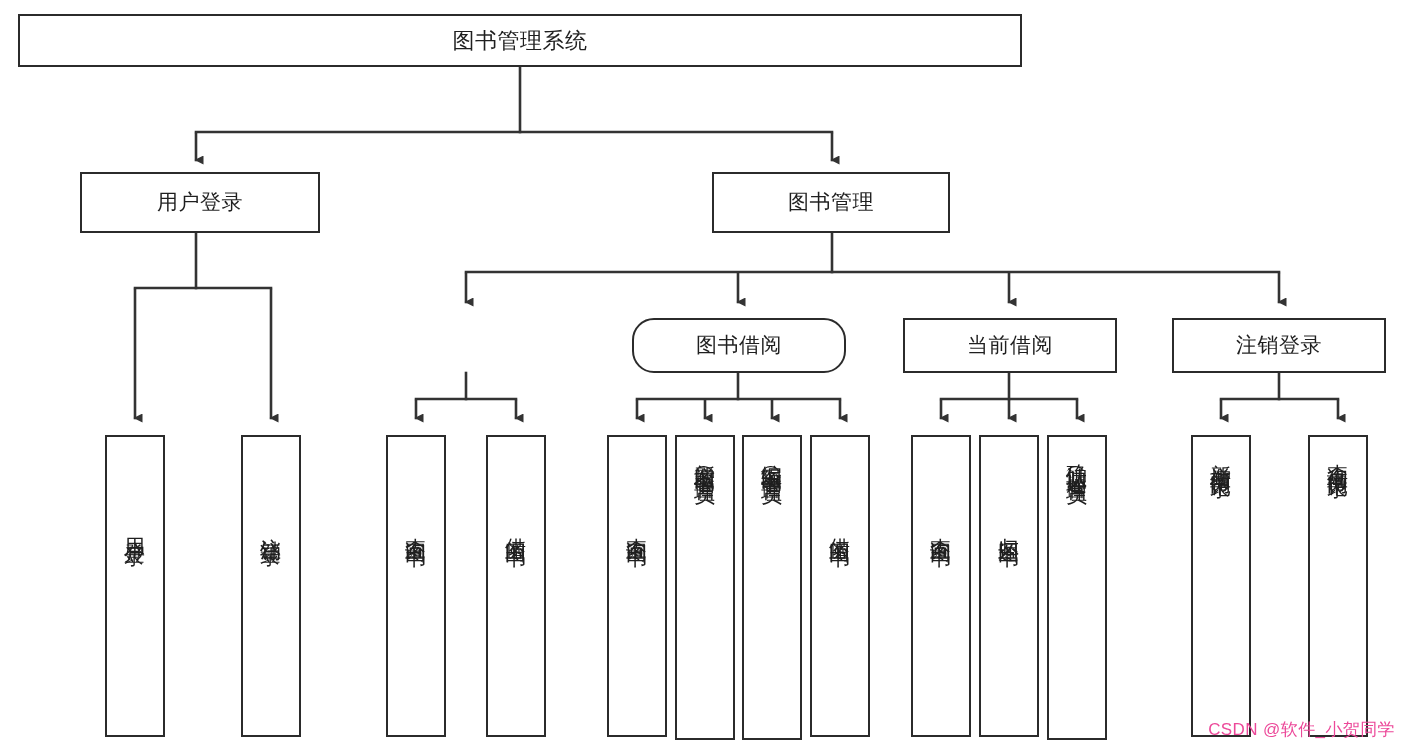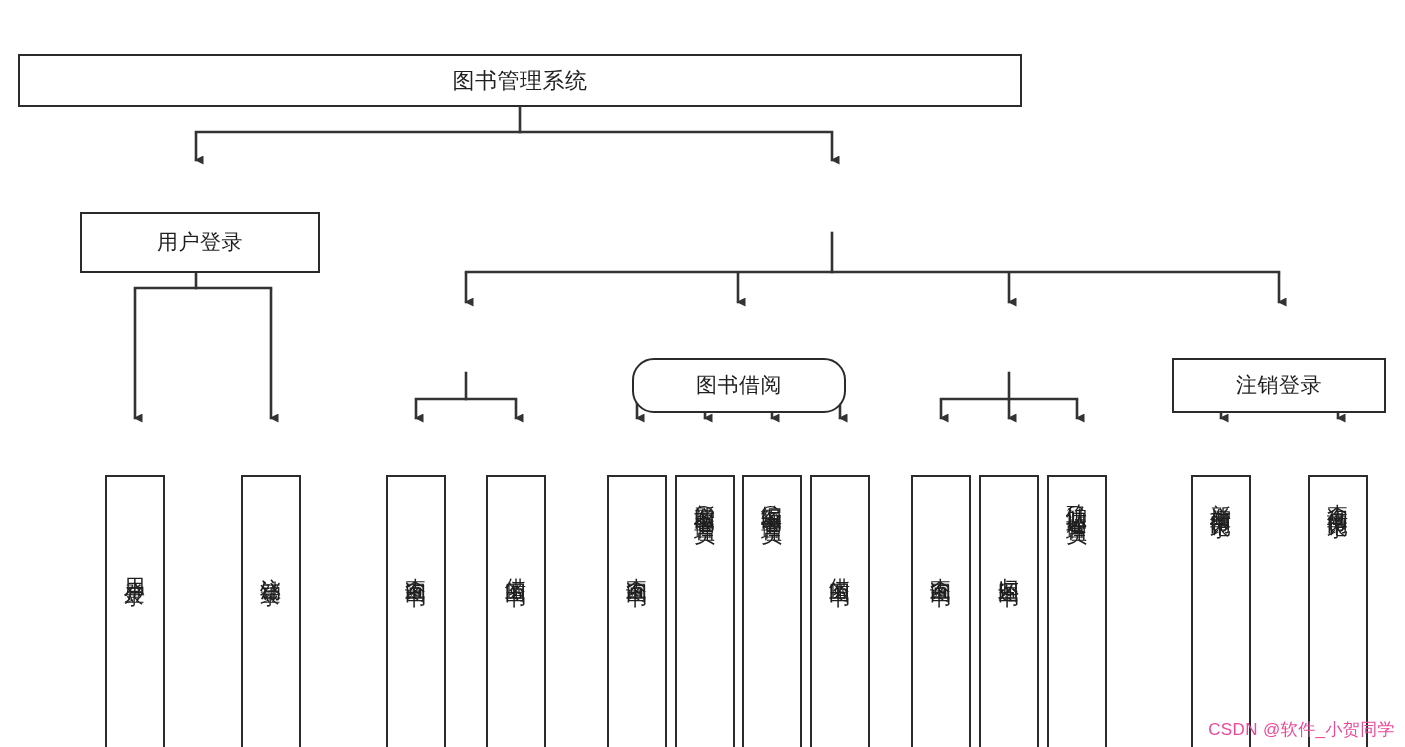--- a/index.html
+++ b/index.html
@@ -22,7 +22,6 @@
     align-items:center;
     justify-content:center;
     color:#1a1a1a;
-    margin-top:40px;
   }
   .node .lbl{
     display:block;

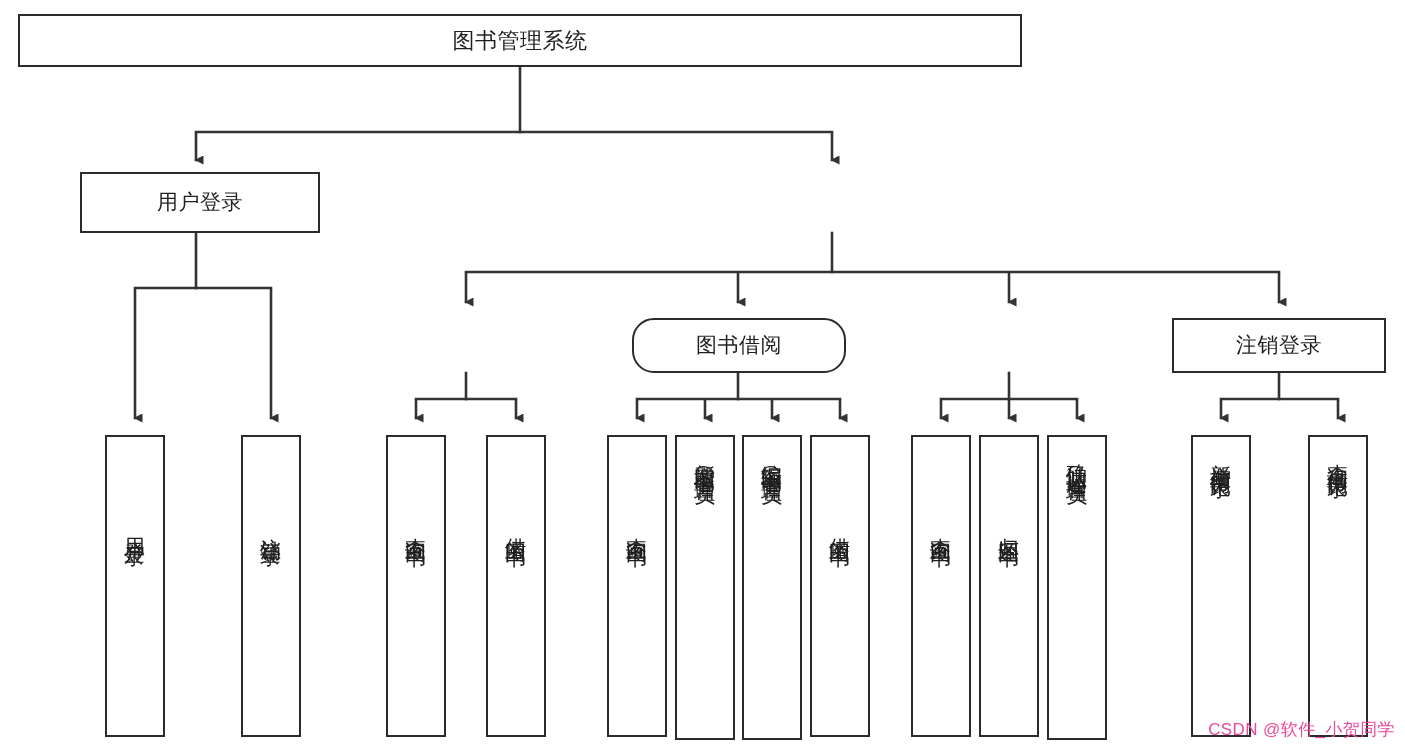--- a/index.html
+++ b/index.html
@@ -123,6 +123,9 @@
     <span class="lbl">用户登录</span>
   </div>
 
+  <div class="node h-node" style="left:712px;top:172px;width:238px;height:61px;">
+    <span class="lbl">图书管理</span>
+  </div>
 
 
   <div class="node h-node" style="left:632px;top:318px;width:214px;height:55px;border-radius:22px;">

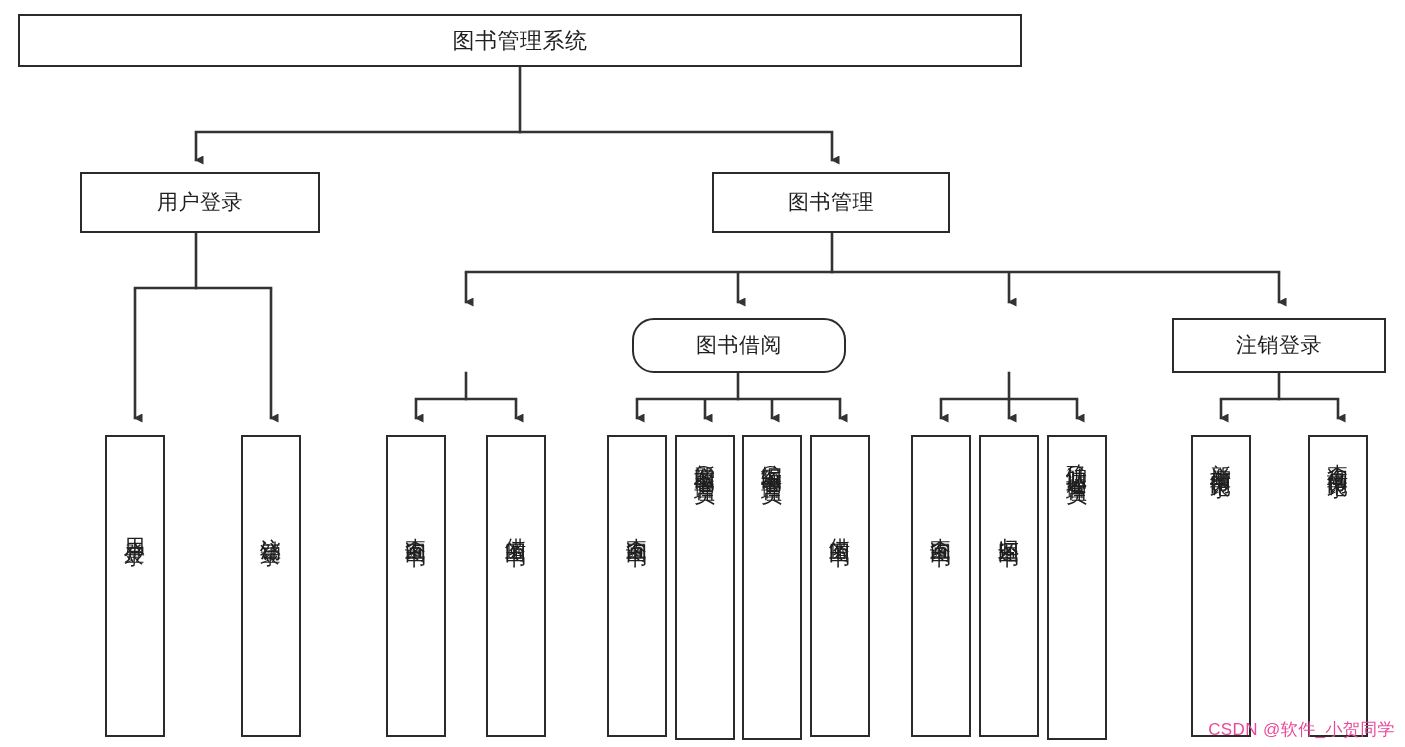--- a/index.html
+++ b/index.html
@@ -132,6 +132,9 @@
     <span class="lbl">图书借阅</span>
   </div>
 
+  <div class="node h-node" style="left:903px;top:318px;width:214px;height:55px;">
+    <span class="lbl">当前借阅</span>
+  </div>
 
   <div class="node h-node" style="left:1172px;top:318px;width:214px;height:55px;">
     <span class="lbl">注销登录</span>

